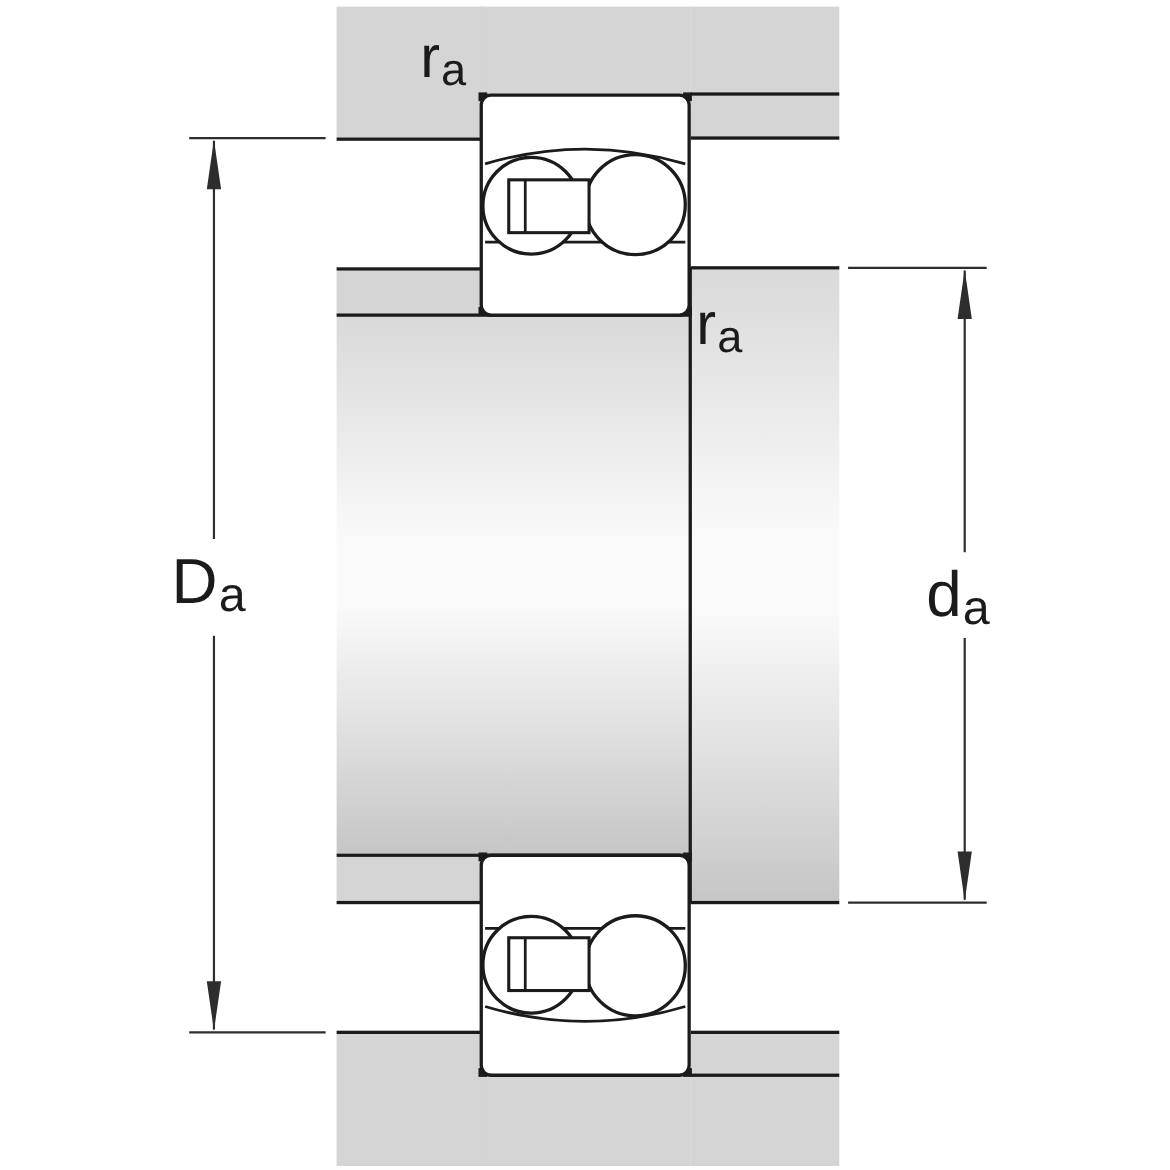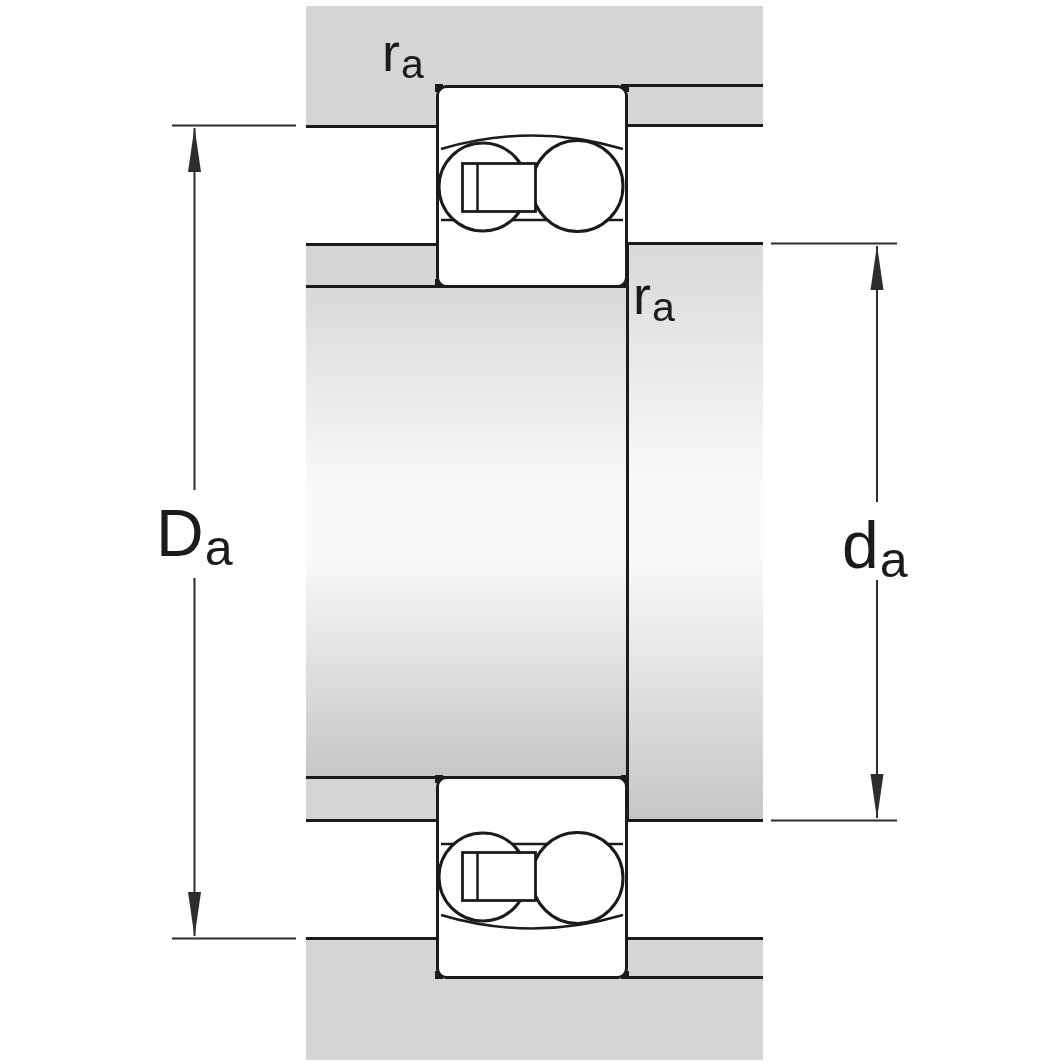--- a/index.html
+++ b/index.html
@@ -36,7 +36,7 @@
   .dim-arrow{fill:var(--dimension-line);stroke:none;}
   .dim-label{
     position:absolute;color:var(--outline-black);
-    font-size:66px;line-height:1;white-space:nowrap;
+    font-size:58px;line-height:1;white-space:nowrap;
   }
   .fillet-label{font-size:54px;}
   .dim-label .sub{

